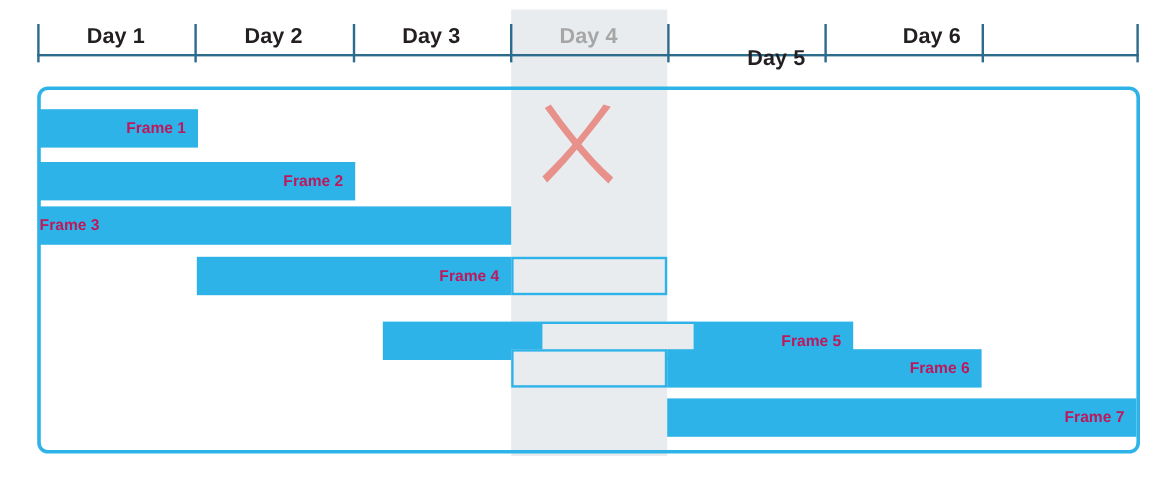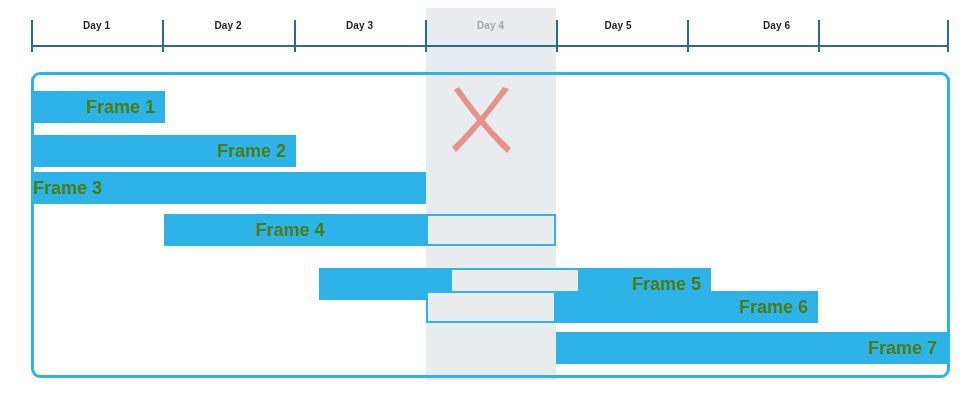--- a/index.html
+++ b/index.html
@@ -51,7 +51,7 @@
   .day-label {
     position: absolute;
     top: 20px;
-    font-size: 10px;
+    font-size: 18px;
     font-weight: bold;
     color: #231f20;
     text-align: center;

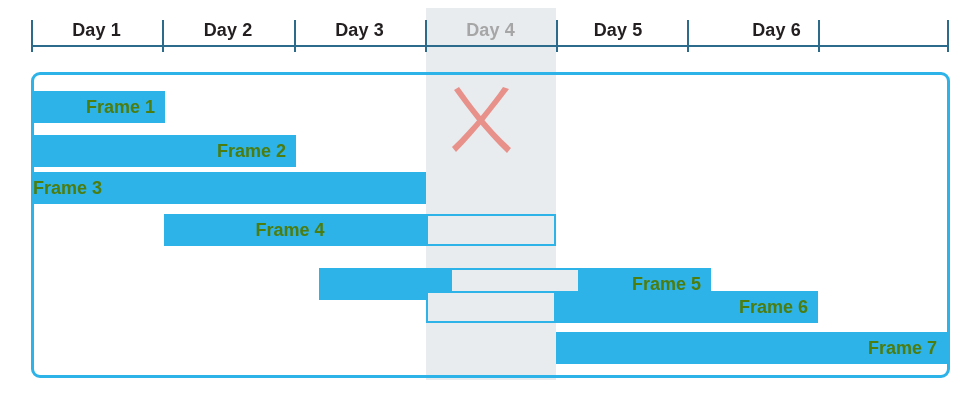--- a/index.html
+++ b/index.html
@@ -149,7 +149,7 @@
     <div class="day-label" style="left:162px; width:132px;">Day 2</div>
     <div class="day-label" style="left:294px; width:131px;">Day 3</div>
     <div class="day-label dimmed" style="left:425px; width:131px;">Day 4</div>
-    <div class="day-label" style="left:540px; width:156px;">Day 5</div>
+    <div class="day-label" style="left:569px; width:156px;margin-top:18px;">Day 5</div>
     <div class="day-label" style="left:687px; width:147px;padding-left:16px;">Day 6</div>
   </div>
 

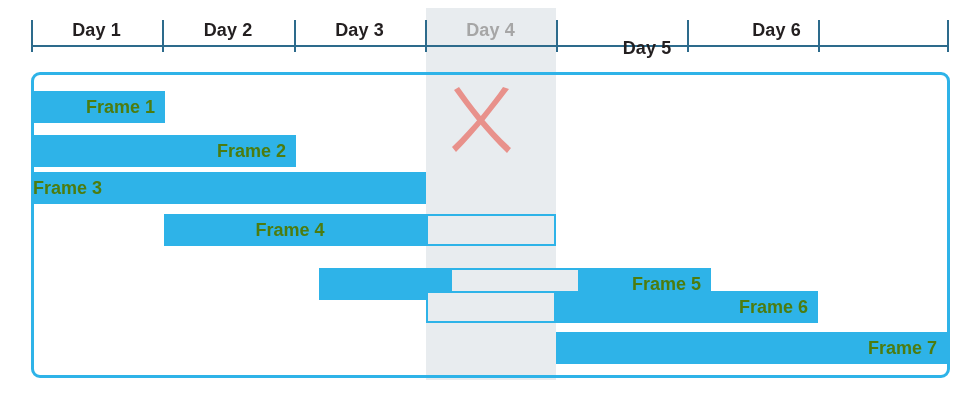--- a/index.html
+++ b/index.html
@@ -110,9 +110,9 @@
     top: 0;
     height: 32px;
     line-height: 32px;
-    font-size: 18px;
+    font-size: 13px;
     font-weight: bold;
-    color: #4d7c0f;
+    color: #be185d;
     white-space: nowrap;
     pointer-events: none;
   }

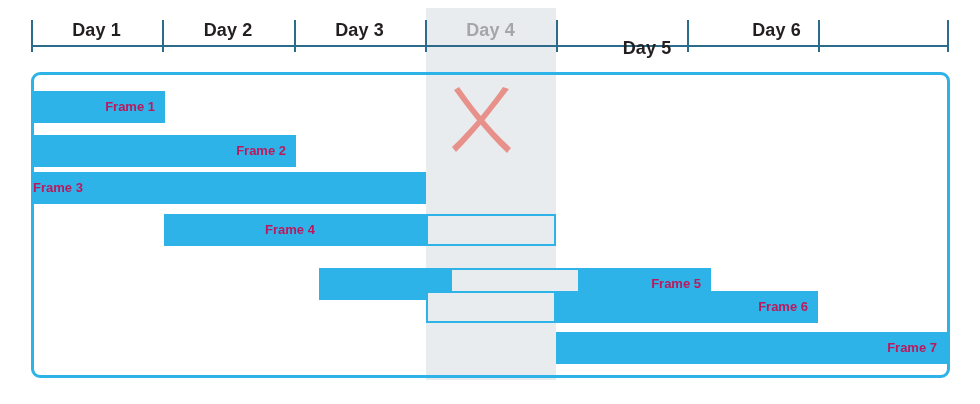--- a/index.html
+++ b/index.html
@@ -173,7 +173,7 @@
     <div class="bar-row" style="top:214px;">
       <div class="bar-seg solid" style="left:164px; width:262px;"></div>
       <div class="bar-seg hollow" style="left:426px; width:130px;"></div>
-      <div class="bar-label" style="left:164px; width:252px; text-align:center;">Frame 4</div>
+      <div class="bar-label" style="left:164px; width:252px; text-align:right;">Frame 4</div>
     </div>
 
     <div class="bar-row" style="top:268px;margin-left:24px;">

